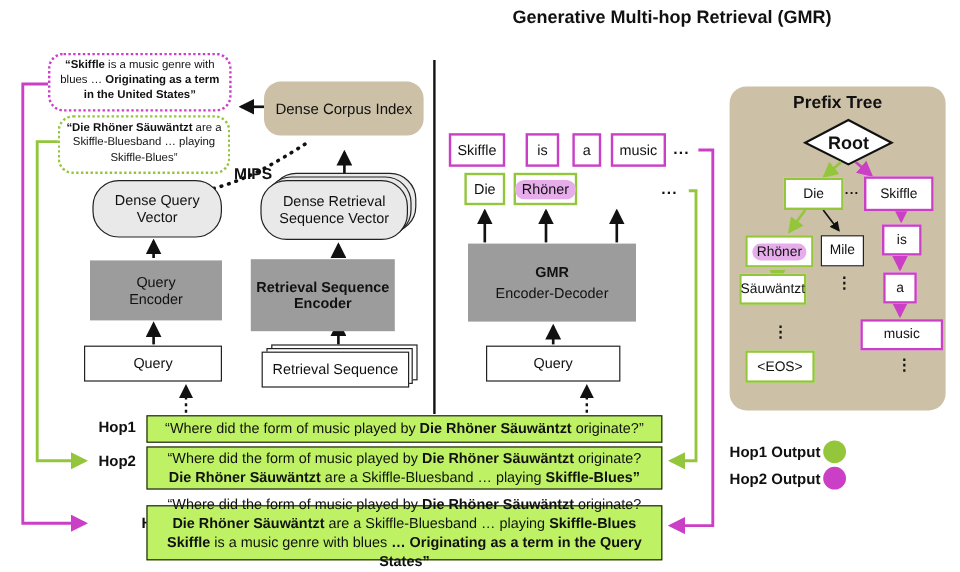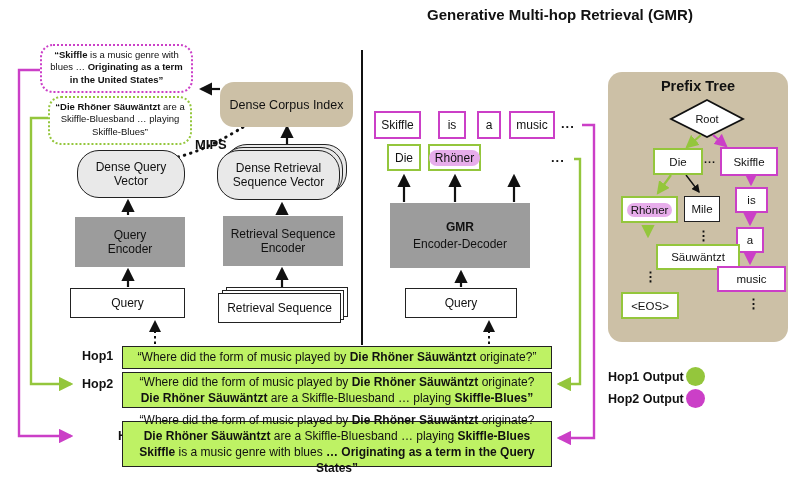--- a/index.html
+++ b/index.html
@@ -96,7 +96,7 @@
     <span class="b">“Die Rhöner Säuwäntzt</span><span> are a Skiffle-Bluesband … playing Skiffle-Blues”</span>
   </div>
 
-  <div class="abs tan ctr node" style="left:220px;top:82px;width:133px;height:45px;font-size:12.5px;">Dense Corpus Index</div>
+  <div class="abs tan ctr node" style="left:220px;top:68px;width:133px;height:45px;font-size:12.5px;">Dense Corpus Index</div>
 
   <div class="abs b node" style="left:195px;top:121px;font-size:13px;margin-top:16px;">MIPS</div>
 

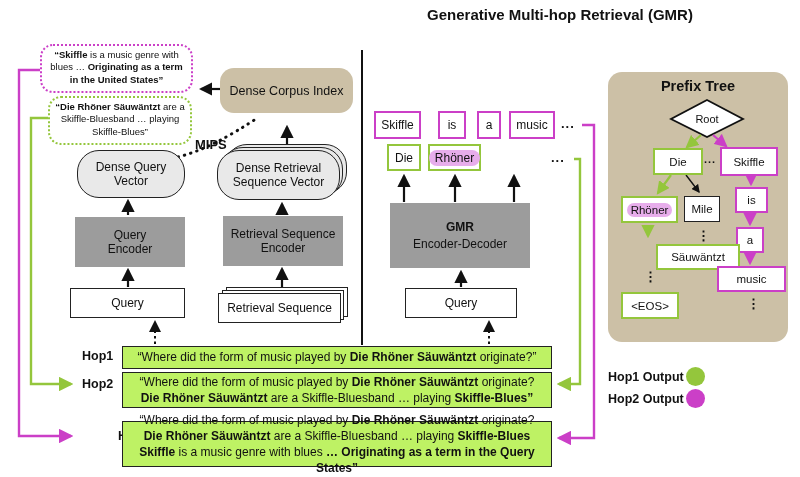--- a/index.html
+++ b/index.html
@@ -145,7 +145,7 @@
 
   <div class="abs tan node" style="left:608px;top:72px;width:180px;height:270px;z-index:0;"></div>
   <div class="abs b node" style="left:608px;top:78px;width:180px;text-align:center;font-size:14.5px;">Prefix Tree</div>
-  <div class="abs ctr node" style="left:671px;top:107px;width:72px;height:24px;font-size:11px;">Root</div>
+  <div class="abs ctr node" style="left:671px;top:107px;width:72px;height:24px;font-size:15px;font-weight:bold;">Root</div>
 
   <div class="abs tree-g ctr node" style="left:653px;top:148px;width:50px;height:27px;">Die</div>
   <div class="abs ellip node" style="left:704px;top:153px;font-size:11px;">...</div>

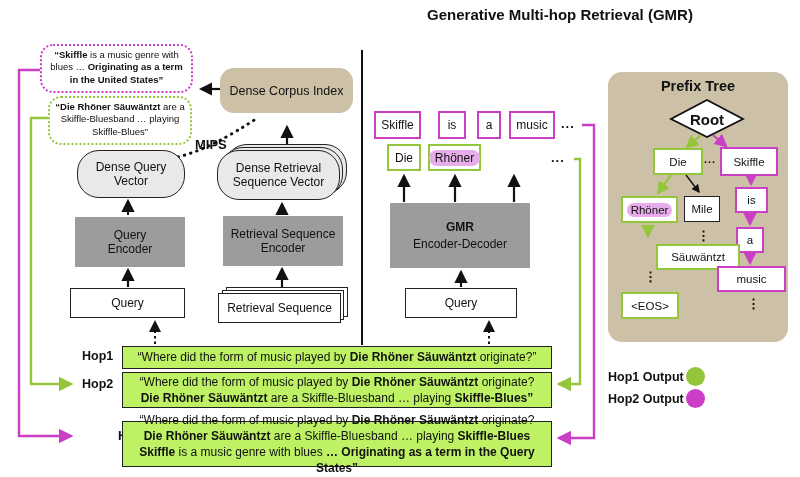--- a/index.html
+++ b/index.html
@@ -114,7 +114,7 @@
     <span style="width:60px;">Query Encoder</span>
   </div>
 
-  <div class="abs enc ctr node" style="left:223px;top:216px;width:120px;height:50px;">
+  <div class="abs enc ctr node" style="left:209px;top:216px;width:120px;height:60px;font-weight:bold;">
     <span style="width:112px;">Retrieval Sequence Encoder</span>
   </div>
 

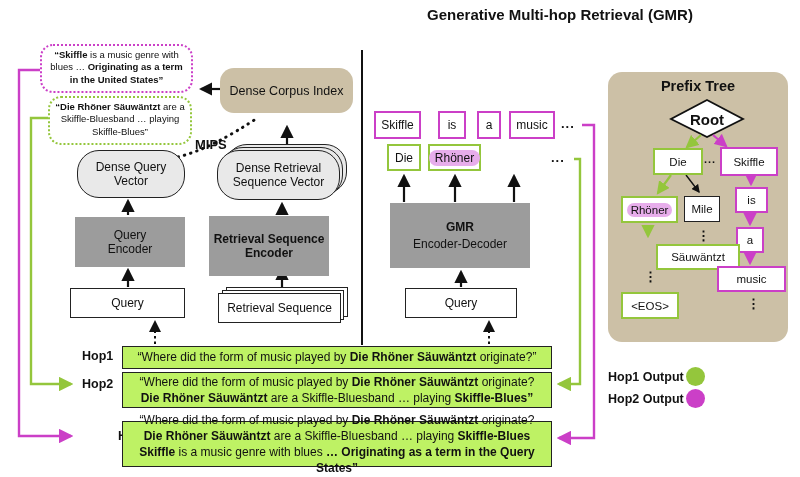--- a/index.html
+++ b/index.html
@@ -160,7 +160,7 @@
   <div class="abs vdots node" style="left:697px;top:229px;">⋮</div>
   <div class="abs tree-m ctr node" style="left:736px;top:227px;width:28px;height:26px;">a</div>
 
-  <div class="abs tree-g ctr node" style="left:616px;top:244px;width:84px;height:26px;margin-left:40px;">Säuwäntzt</div>
+  <div class="abs tree-g ctr node" style="left:616px;top:228px;width:56px;height:26px;">Säuwäntzt</div>
   <div class="abs tree-m ctr node" style="left:717px;top:266px;width:69px;height:26px;">music</div>
 
   <div class="abs vdots node" style="left:644px;top:270px;">⋮</div>

